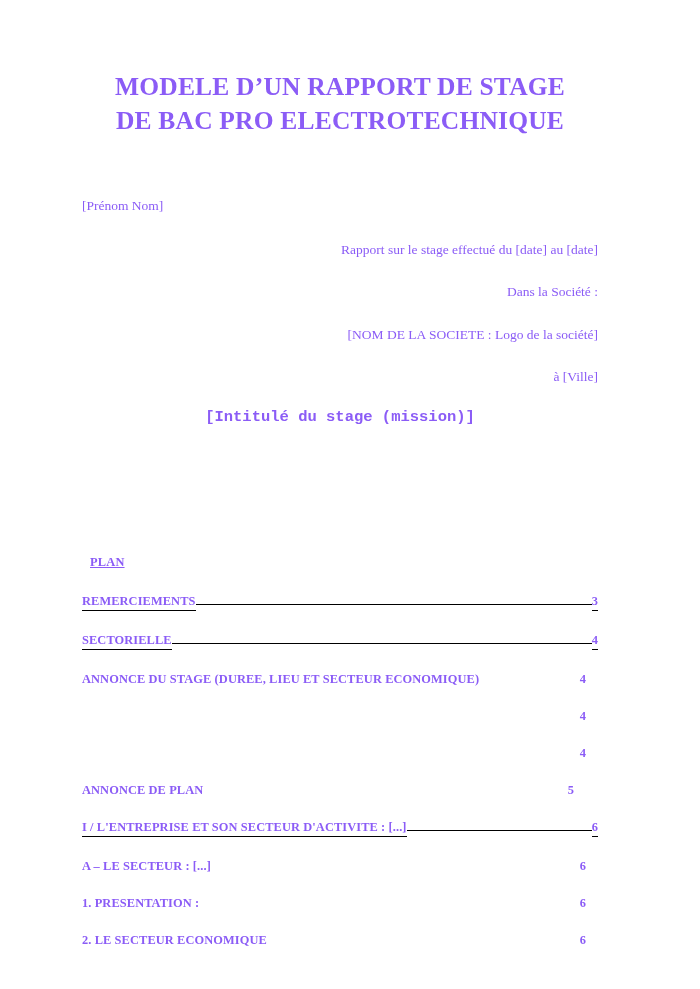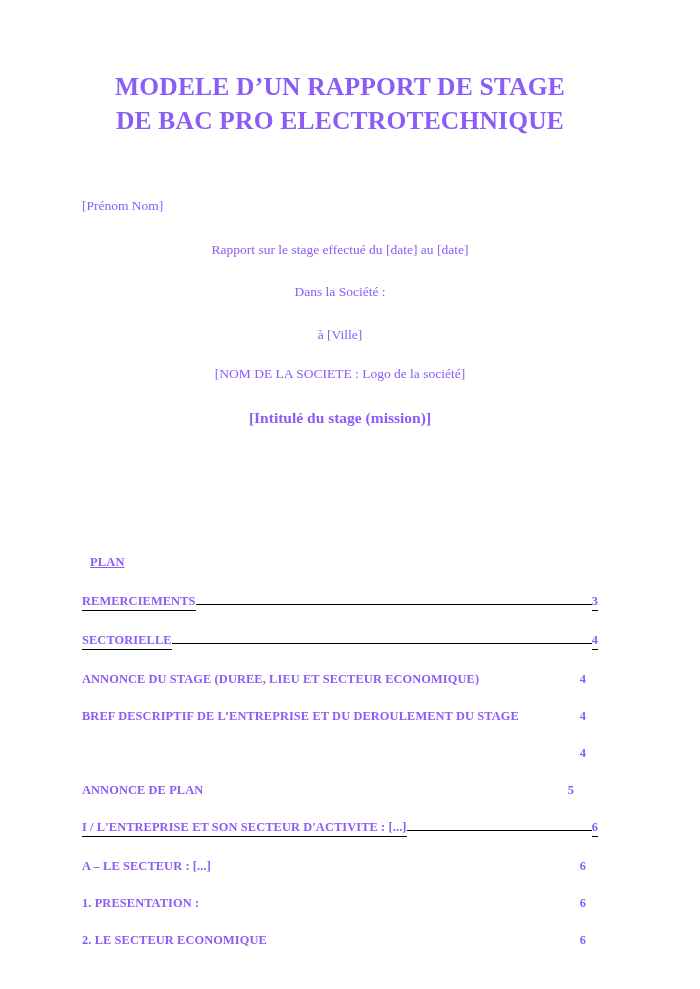--- a/index.html
+++ b/index.html
@@ -48,7 +48,7 @@
     font-family: Liberation Serif, serif;
   }
   .cover .centered {
-    text-align: center;
+    text-align: right;
     margin: 0 0 29px 0;
   }
   .cover .centered.last {

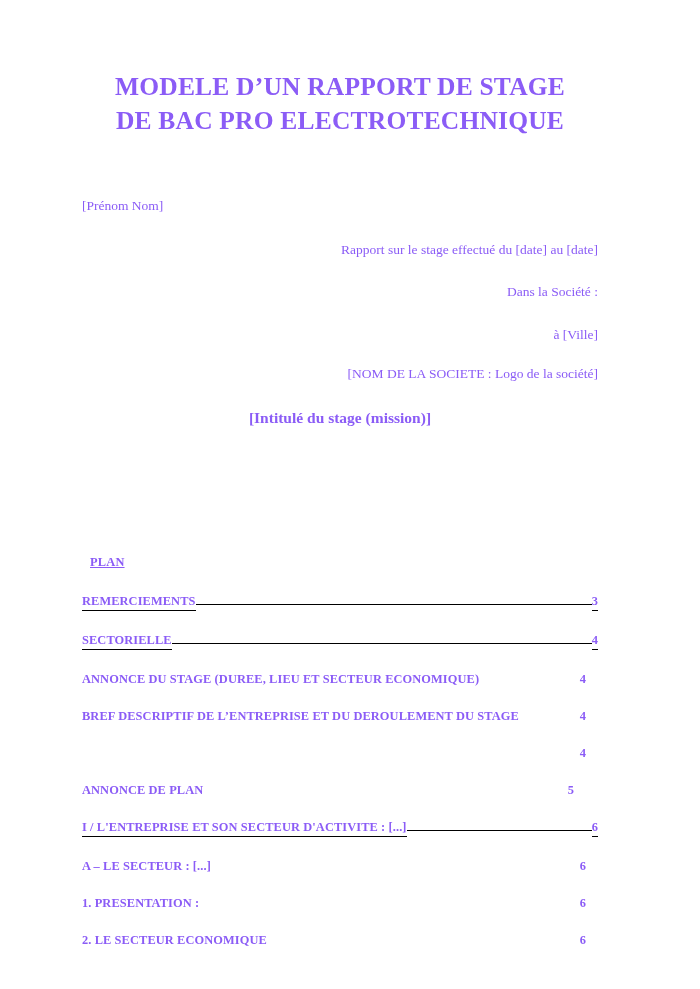--- a/index.html
+++ b/index.html
@@ -118,8 +118,8 @@
       <p class="prenom-nom">[Prénom Nom]</p>
       <p class="centered">Rapport sur le stage effectué du [date] au [date]</p>
       <p class="centered">Dans la Société :</p>
+      <p class="centered">[NOM DE LA SOCIETE : Logo de la société]</p>
       <p class="centered last" style="margin-bottom:26px;">à [Ville]</p>
-      <p class="centered">[NOM DE LA SOCIETE : Logo de la société]</p>
       <p class="mission">[Intitulé du stage (mission)]</p>
     </div>
 

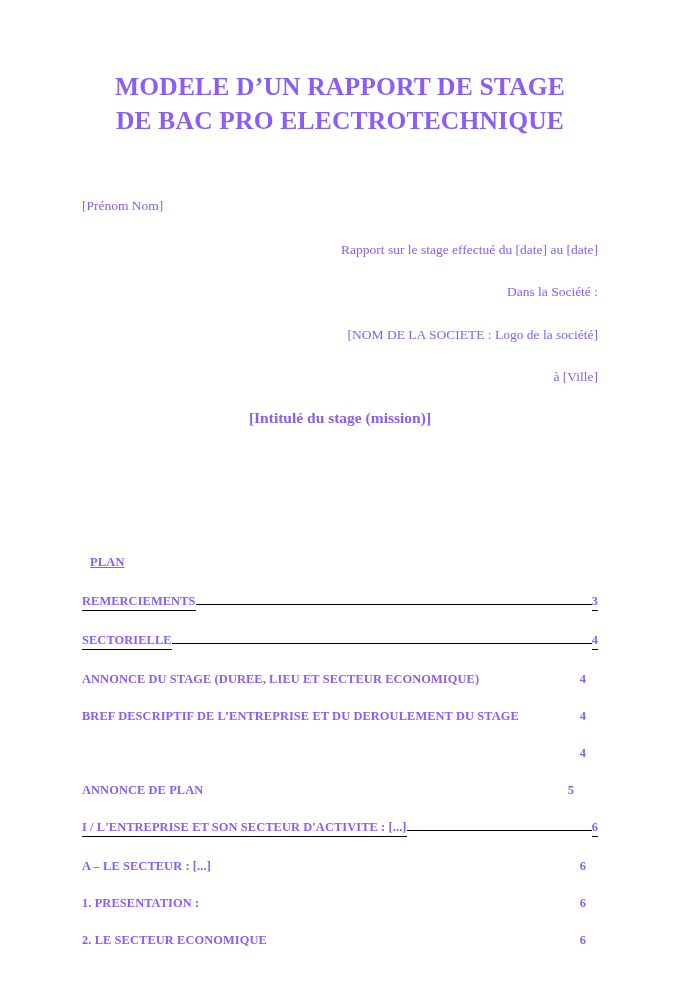--- a/index.html
+++ b/index.html
@@ -59,6 +59,7 @@
     font-weight: bold;
     font-size: 15.5px;
     margin: 0;
+    font-family: Liberation Mono, monospace;
   }
 
   

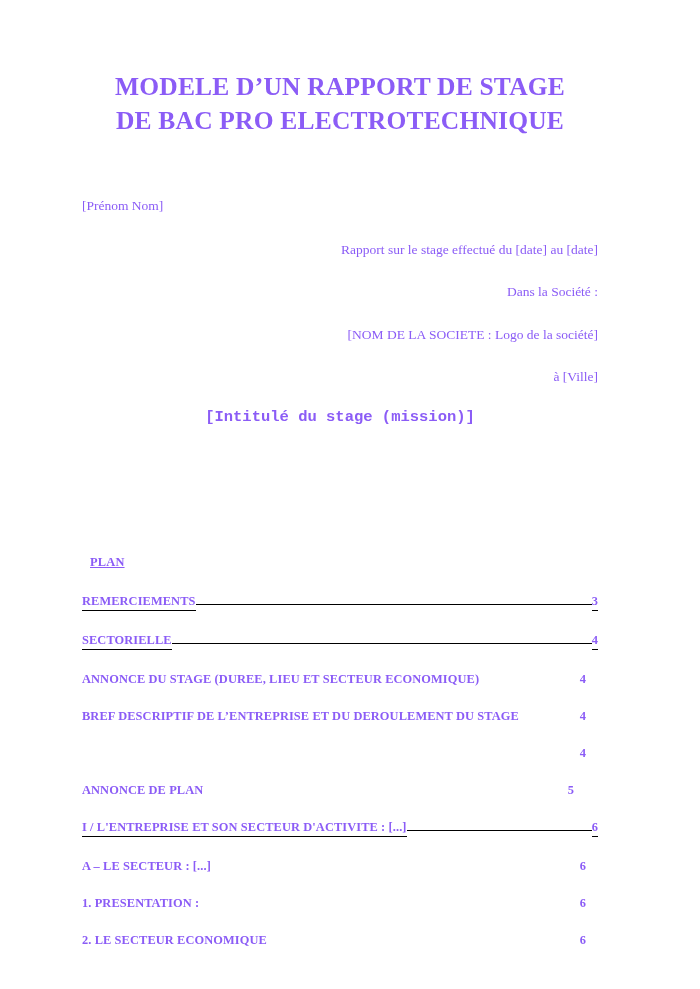--- a/index.html
+++ b/index.html
@@ -143,7 +143,6 @@
             <span class="toc-page pg-off-1">4</span>
           </div>
           <div class="toc-row">
-            <span class="toc-label">BREF DESCRIPTIF DE L’ENTREPRISE ET DU DEROULEMENT DU STAGE</span>
             <span class="toc-fill"></span>
             <span class="toc-page pg-off-1">4</span>
           </div>

